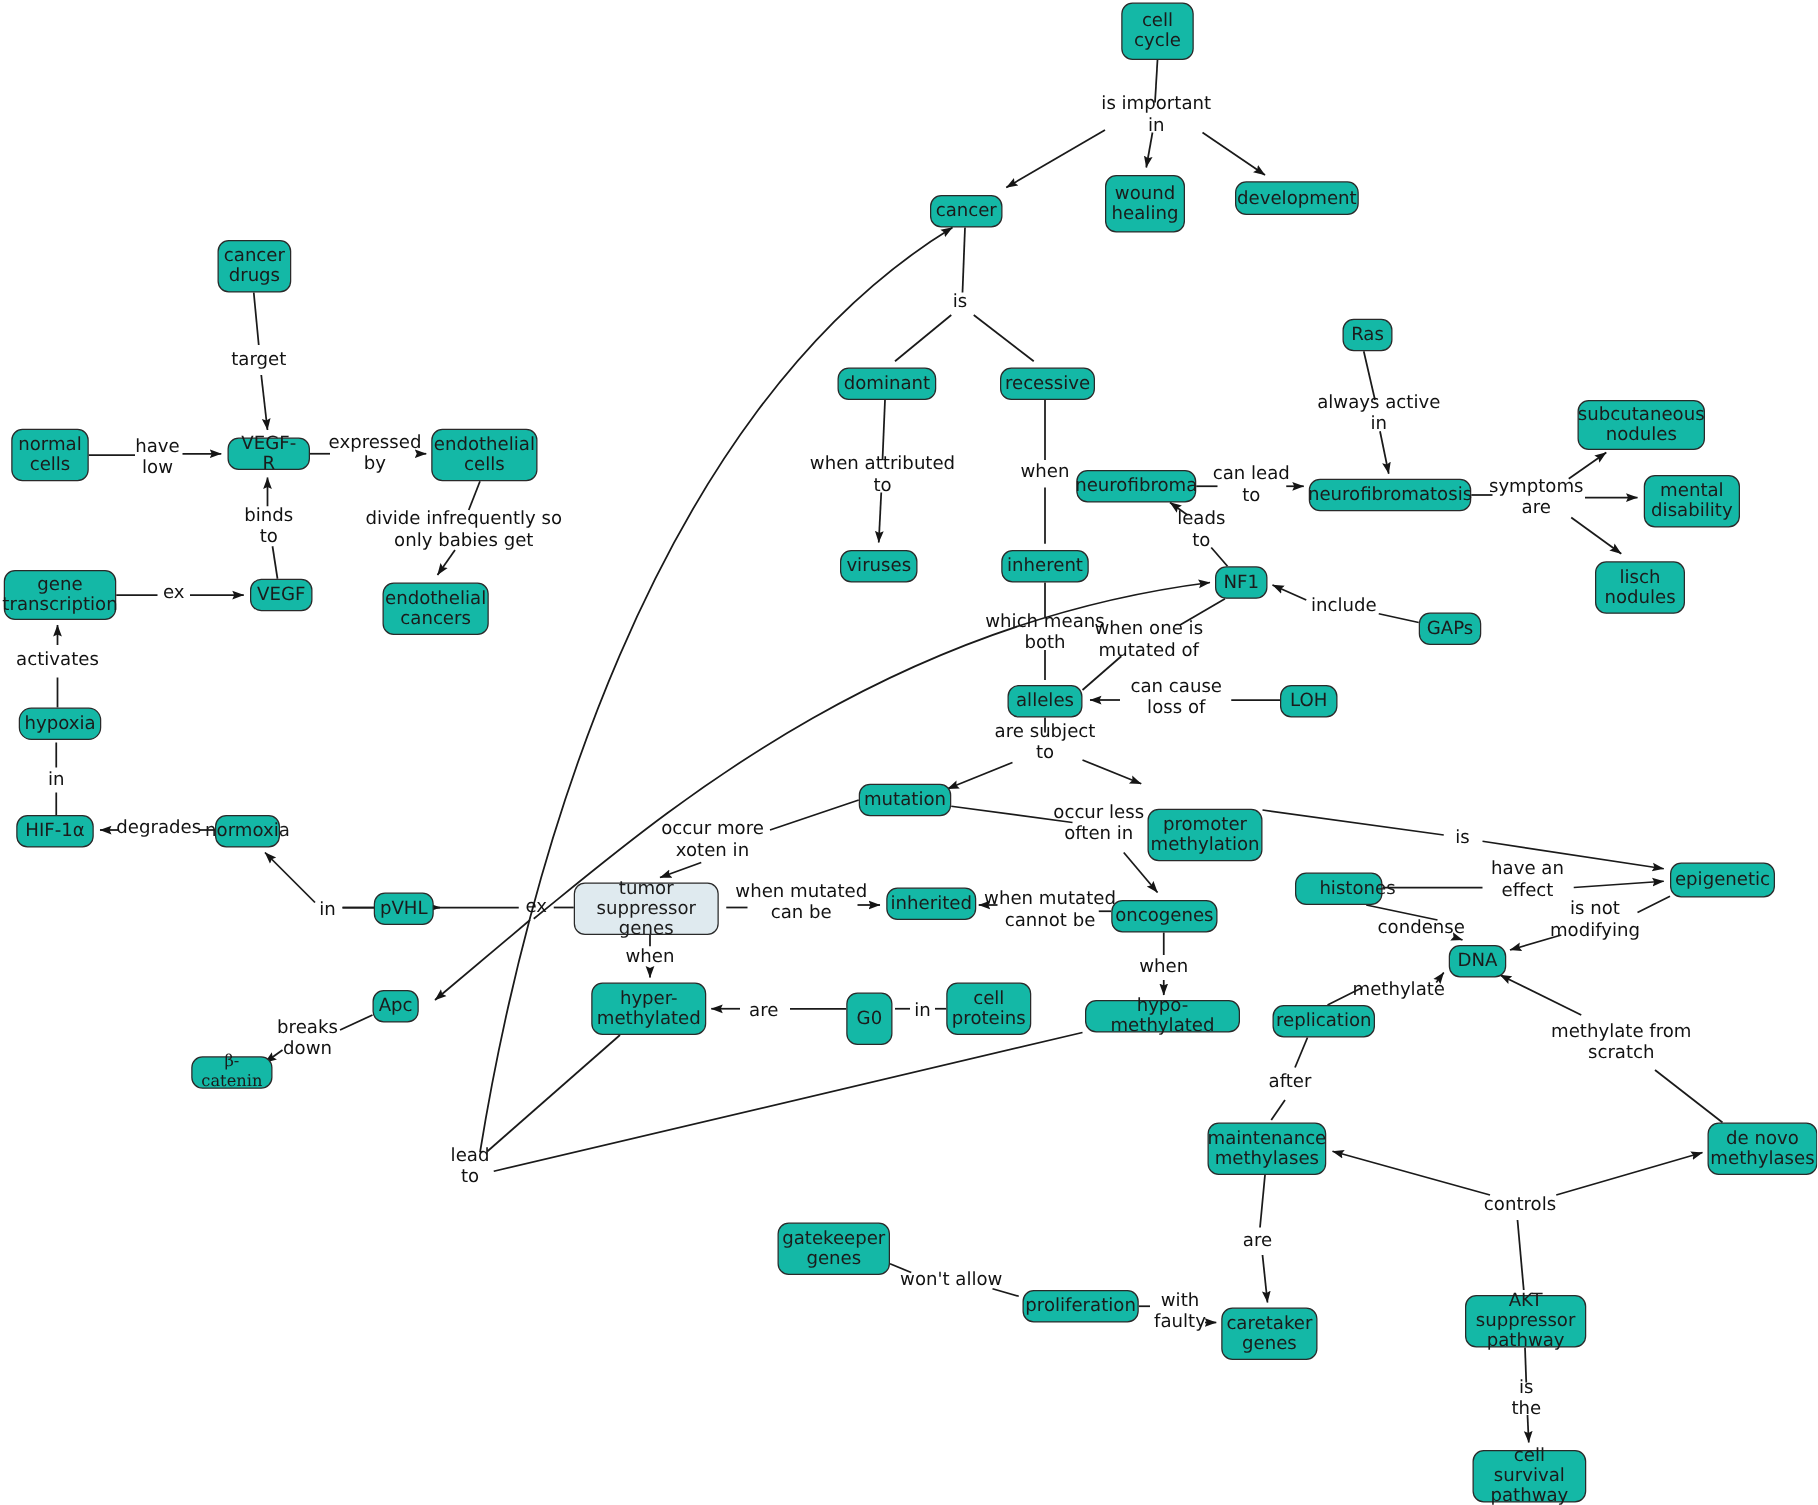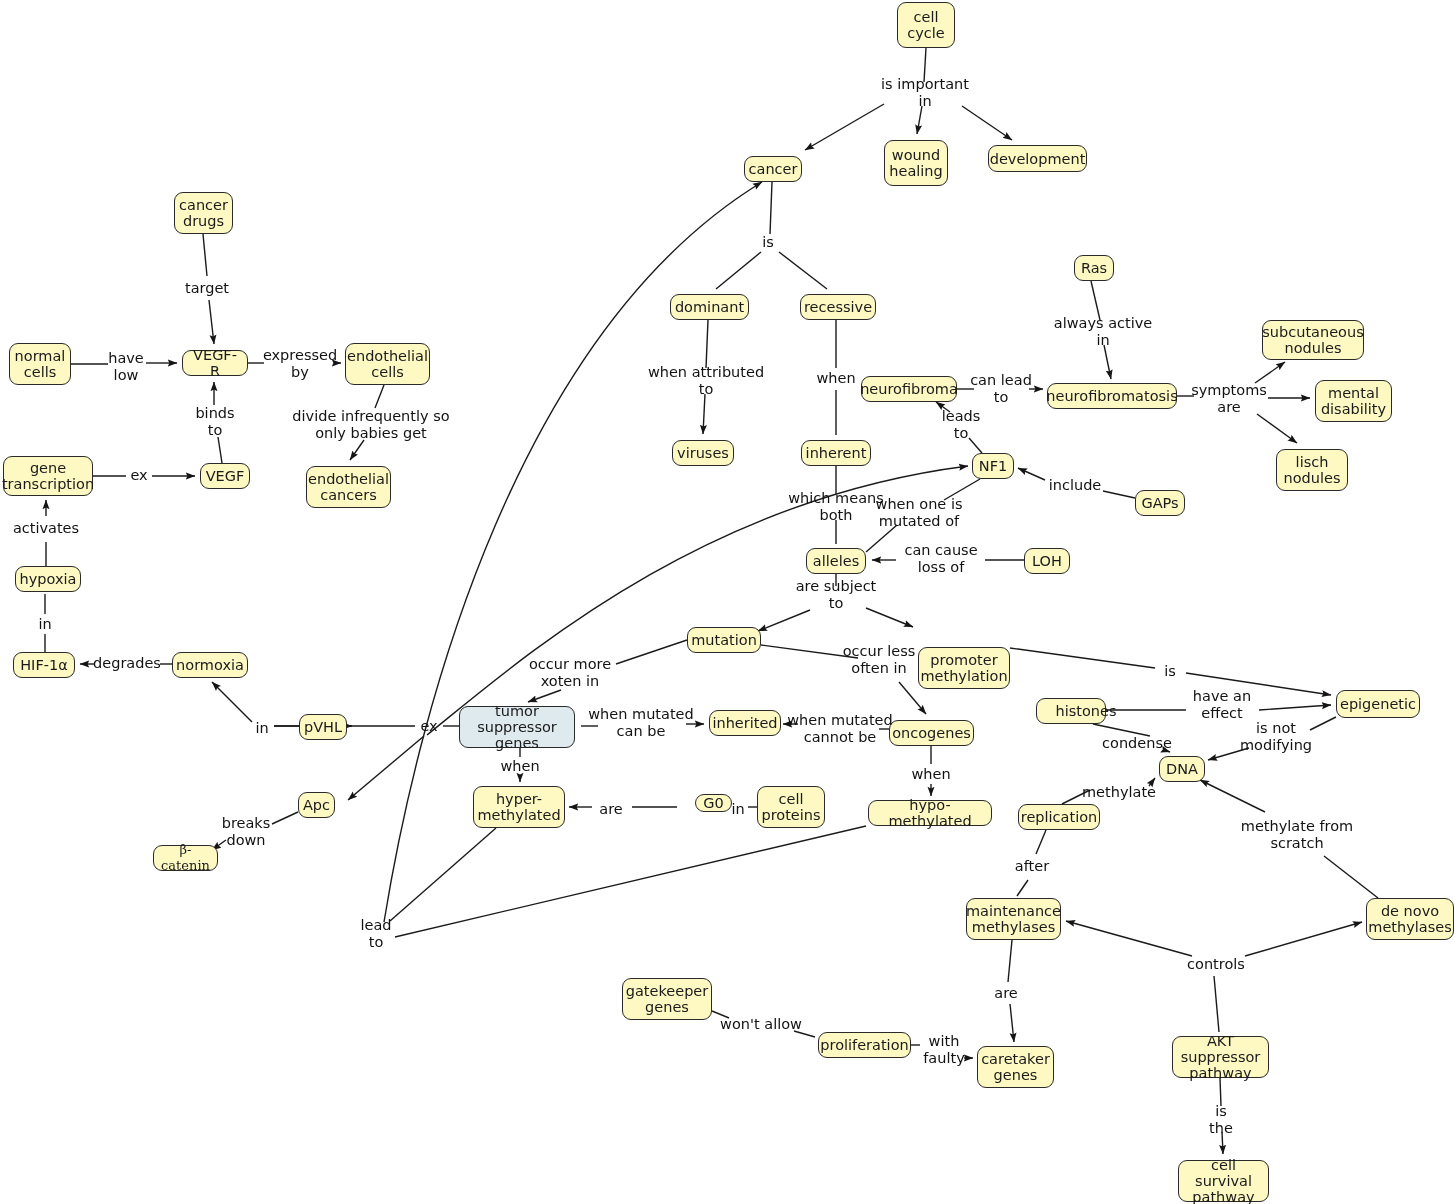--- a/index.html
+++ b/index.html
@@ -21,7 +21,7 @@
   .node{
     position:absolute;
     box-sizing:border-box;
-    background:#fef9c3;
+    background:#14b8a6;
     border:1.3px solid #2a2a2a;
     border-radius:9px;
     color:#1b1b1b;

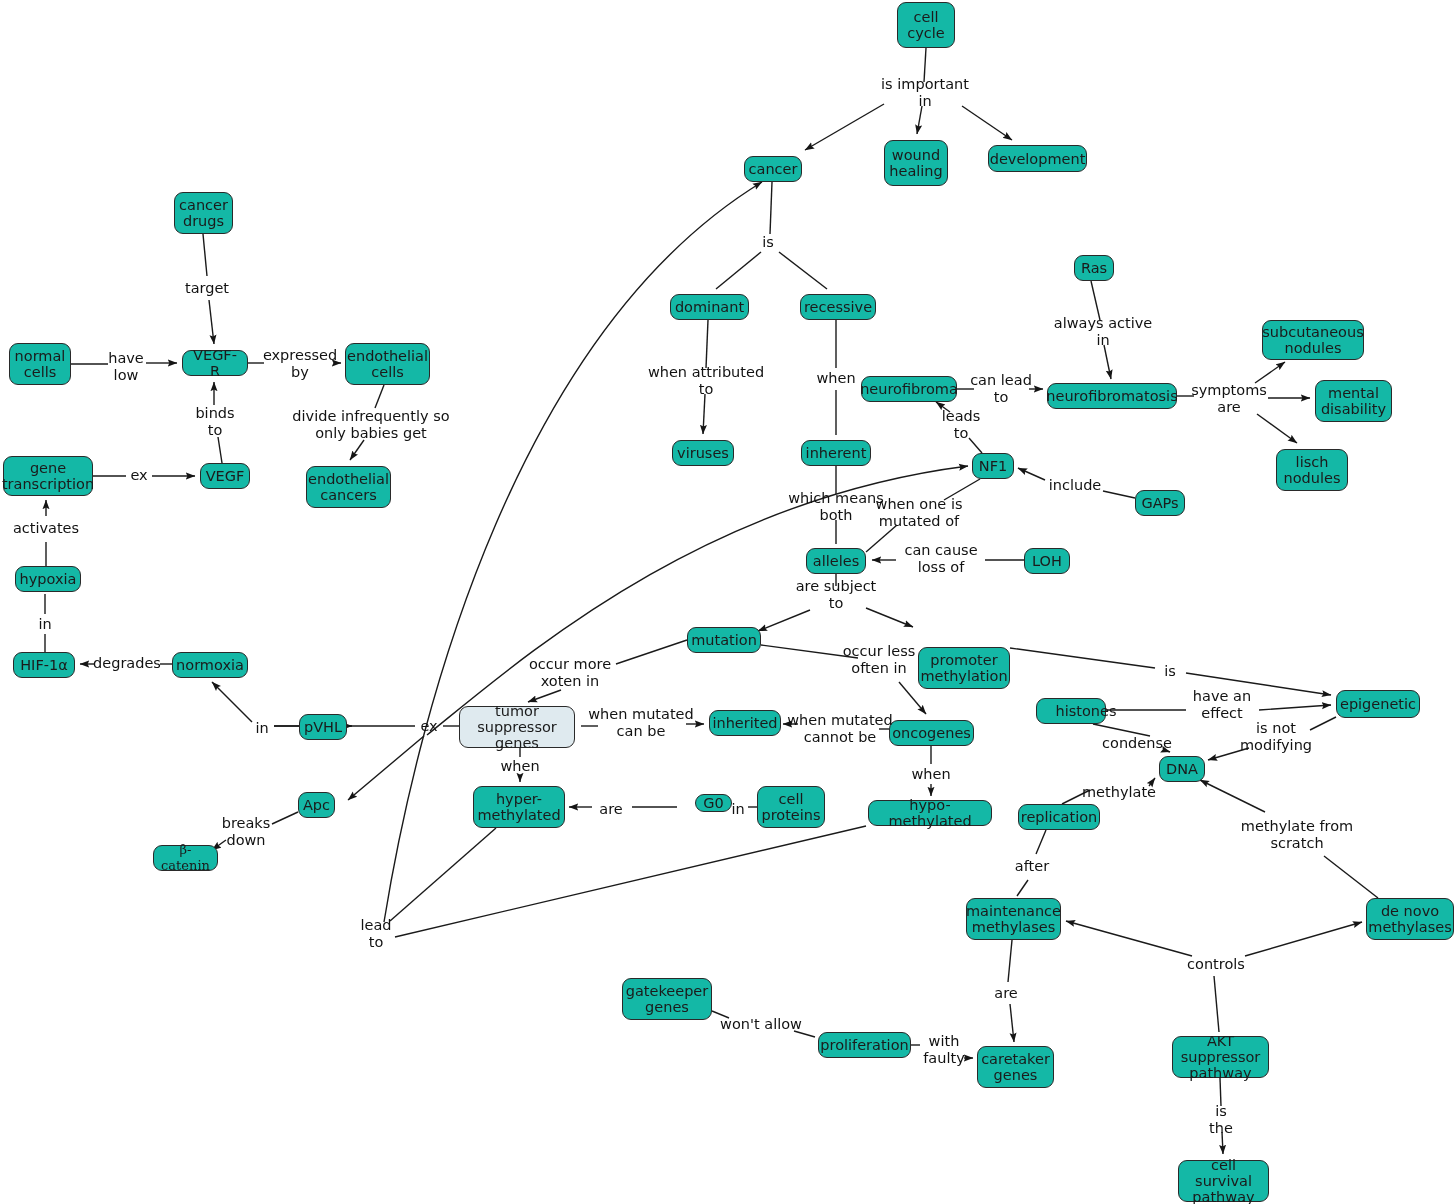--- a/index.html
+++ b/index.html
@@ -209,7 +209,7 @@
       <div class="node" style="left: 868px; top: 800px; width: 124px; height: 26px;">hypo-methylated</div>
       <div class="node" style="left: 172px; top: 652px; width: 76px; height: 26px; text-align: right;">normoxia</div>
       <div class="node" style="left: 13px; top: 652px; width: 62px; height: 26px;">HIF-1α</div>
-      <div class="node" style="left: 15px; top: 566px; width: 66px; height: 26px;">hypoxia</div>
+      <div class="node" style="left: 15px; top: 566px; width: 66px; height: 26px; border-radius: 10px;">hypoxia</div>
       <div class="node" style="left: 3px; top: 456px; width: 90px; height: 40px;">gene
 transcription</div>
       <div class="node" style="left: 200px; top: 463px; width: 50px; height: 26px;">VEGF</div>

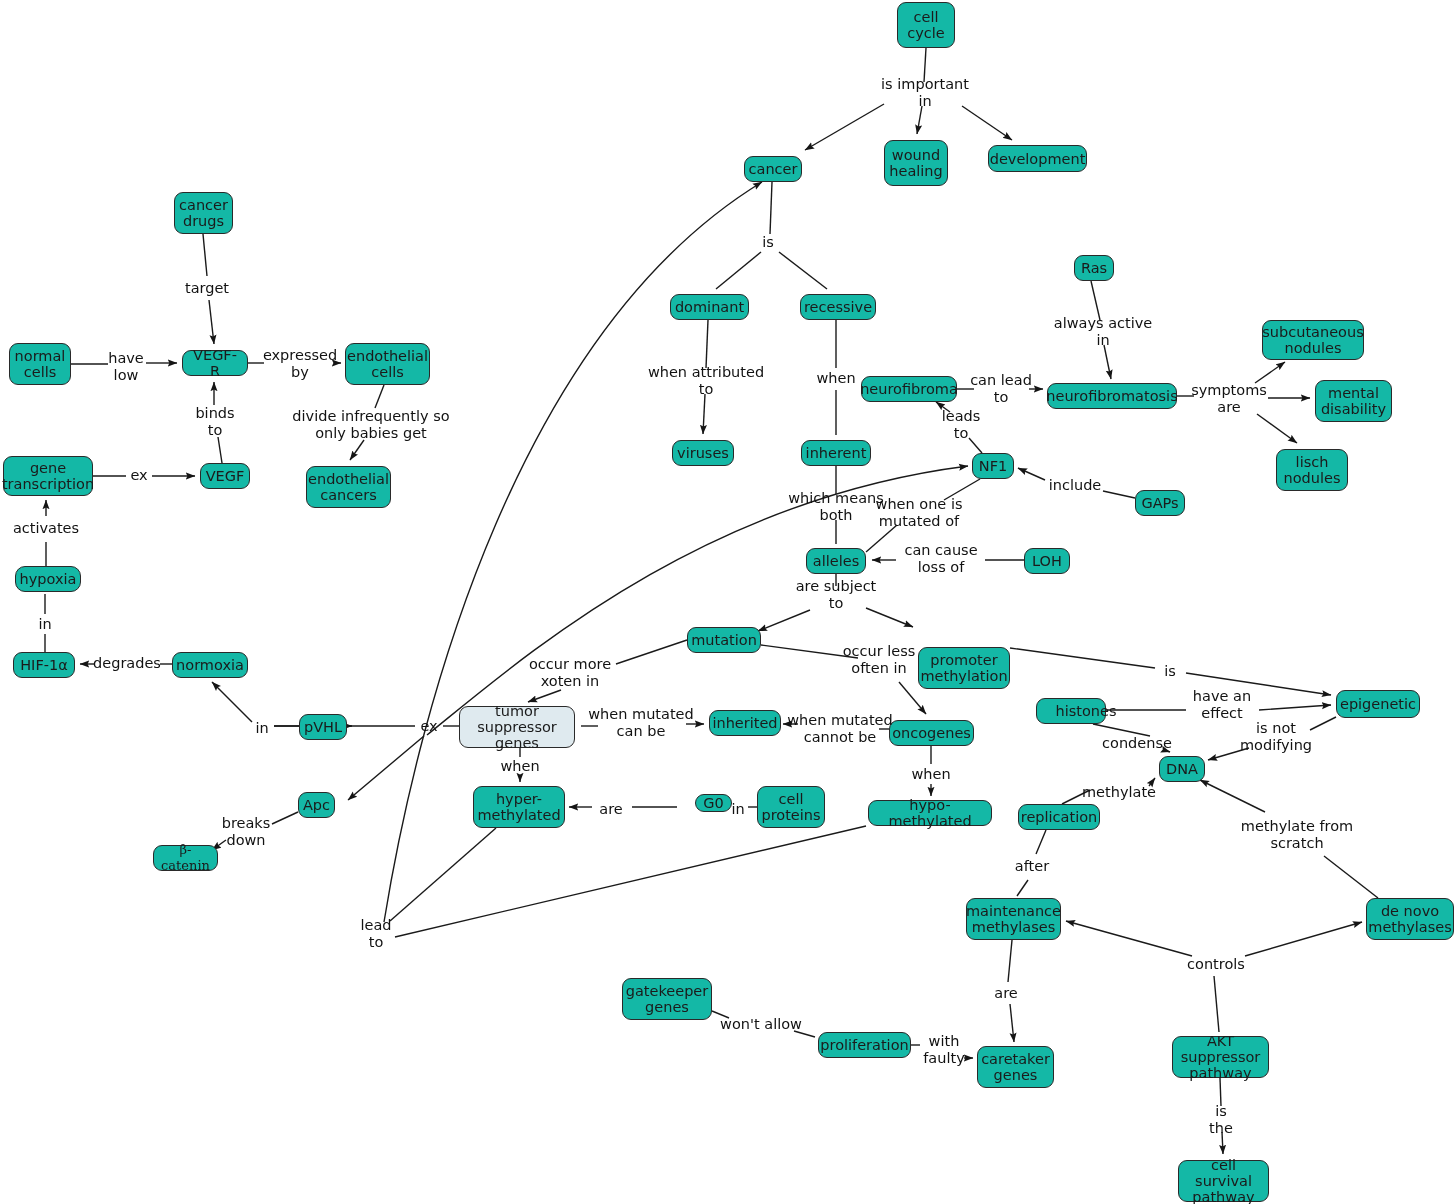--- a/index.html
+++ b/index.html
@@ -207,7 +207,7 @@
       <div class="node" style="left: 757px; top: 786px; width: 68px; height: 42px;">cell
 proteins</div>
       <div class="node" style="left: 868px; top: 800px; width: 124px; height: 26px;">hypo-methylated</div>
-      <div class="node" style="left: 172px; top: 652px; width: 76px; height: 26px; text-align: right;">normoxia</div>
+      <div class="node" style="left: 172px; top: 652px; width: 52px; height: 26px; text-align: right;">normoxia</div>
       <div class="node" style="left: 13px; top: 652px; width: 62px; height: 26px;">HIF-1α</div>
       <div class="node" style="left: 15px; top: 566px; width: 66px; height: 26px; border-radius: 10px;">hypoxia</div>
       <div class="node" style="left: 3px; top: 456px; width: 90px; height: 40px;">gene

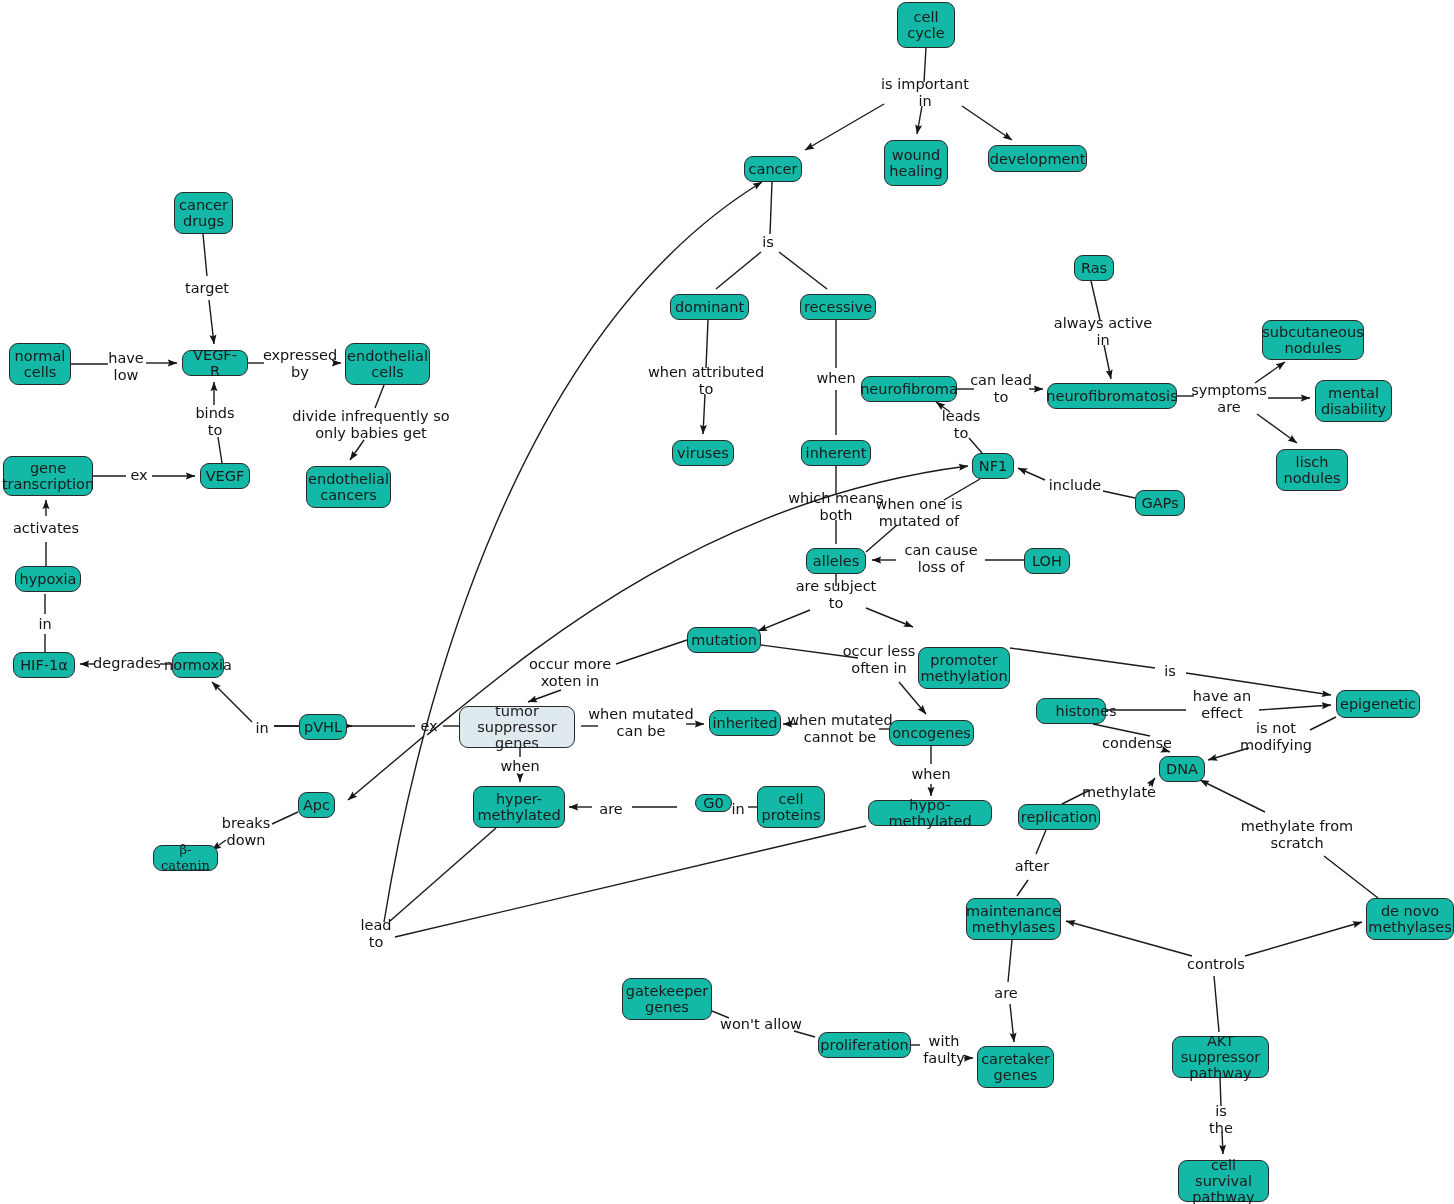--- a/index.html
+++ b/index.html
@@ -203,7 +203,7 @@
       <div class="node serif" style="left: 153px; top: 845px; width: 65px; height: 26px;">β-catenin</div>
       <div class="node" style="left: 473px; top: 786px; width: 92px; height: 42px;">hyper-
 methylated</div>
-      <div class="node" style="left: 677px; top: 794px; width: 37px; height: 18px; margin-left: 18px;">G0</div>
+      <div class="node" style="left: 677px; top: 794px; width: 37px; height: 42px;">G0</div>
       <div class="node" style="left: 757px; top: 786px; width: 68px; height: 42px;">cell
 proteins</div>
       <div class="node" style="left: 868px; top: 800px; width: 124px; height: 26px;">hypo-methylated</div>

